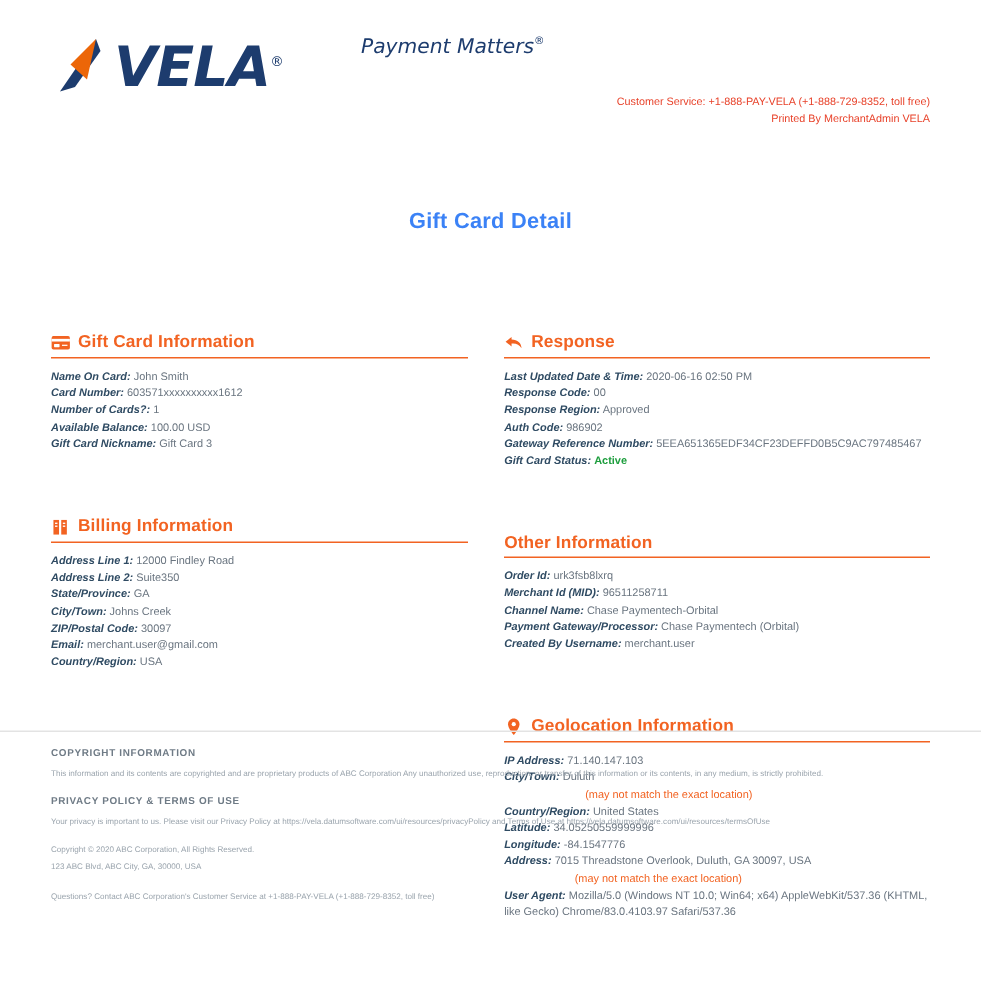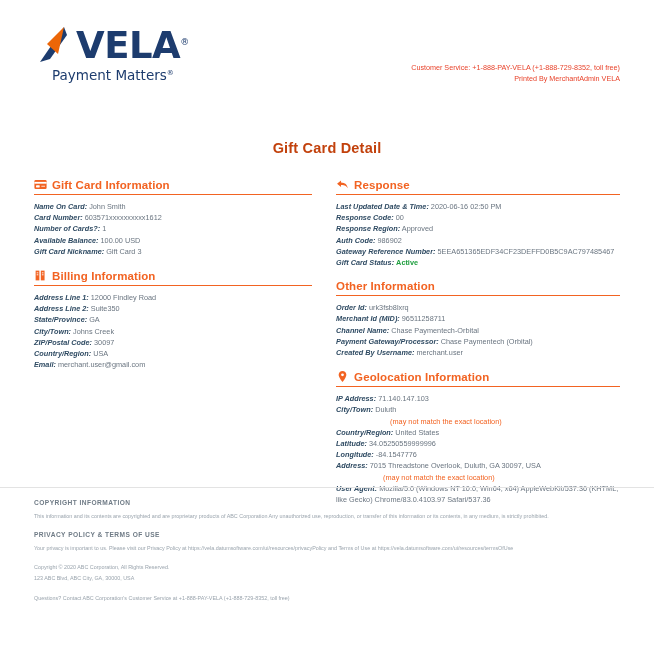--- a/index.html
+++ b/index.html
@@ -22,7 +22,7 @@
     position: relative;
     height: 110px;
   }
-  .logo-wrap { display: flex; flex-direction: column; align-items: flex-start; }
+  .logo-wrap { display: flex; align-items: flex-start; font-style: italic; }
   .logo-row { display: flex; align-items: flex-end; }
   .logo-mark { width: 52px; height: 42px; display: block; }
   .logo-word {

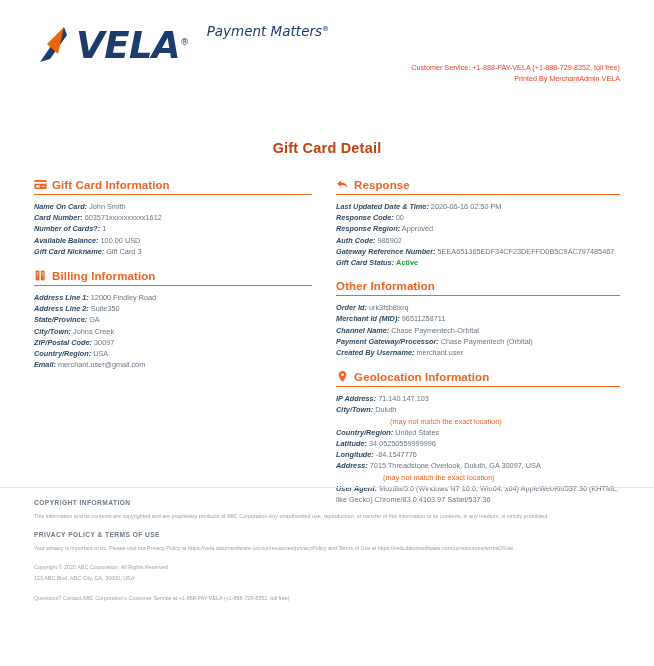--- a/index.html
+++ b/index.html
@@ -43,7 +43,7 @@
   .logo-tag {
     color: #1d3c6e;
     font-size: 13.5px;
-    margin-left: 18px;
+    margin-left: 52px;
     margin-top: 1px;
     font-family: "DejaVu Sans", sans-serif;
   }

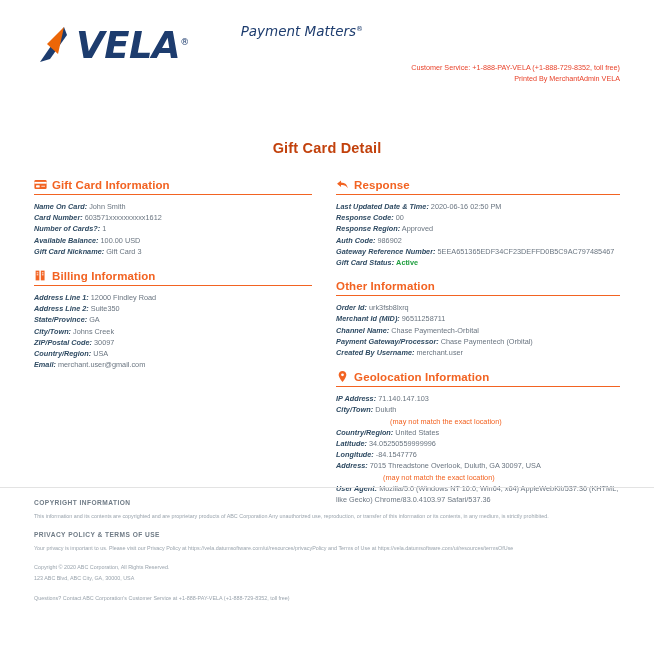--- a/index.html
+++ b/index.html
@@ -64,7 +64,7 @@
   
   .page-title {
     text-align: center;
-    color: #c2410c;
+    color: #3b82f6;
     font-size: 14.5px;
     font-weight: bold;
     margin-top: 30px;

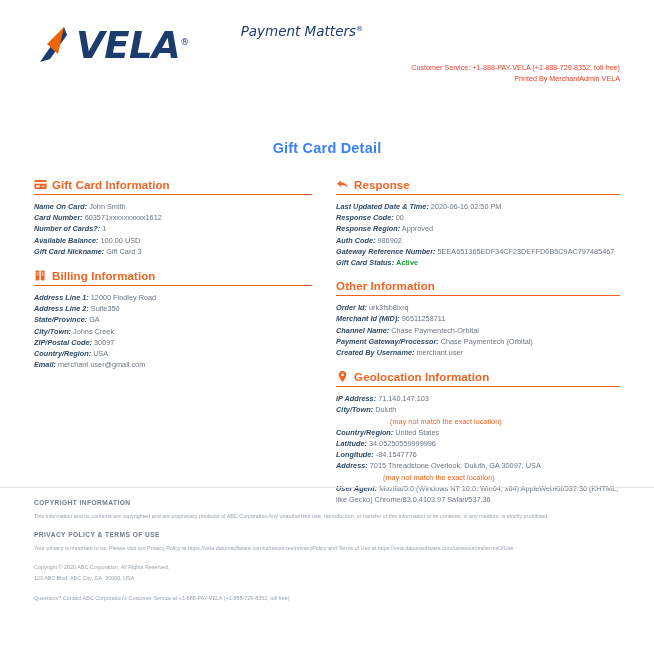--- a/index.html
+++ b/index.html
@@ -83,11 +83,11 @@
   .section { margin-bottom: 12px; }
   .section-head {
     display: flex;
-    align-items: center;
     gap: 5px;
     border-bottom: 1.3px solid #f26322;
     padding-bottom: 3px;
     margin-bottom: 6px;
+    margin-top: 44px;
   }
   .section-title {
     color: #f26322;

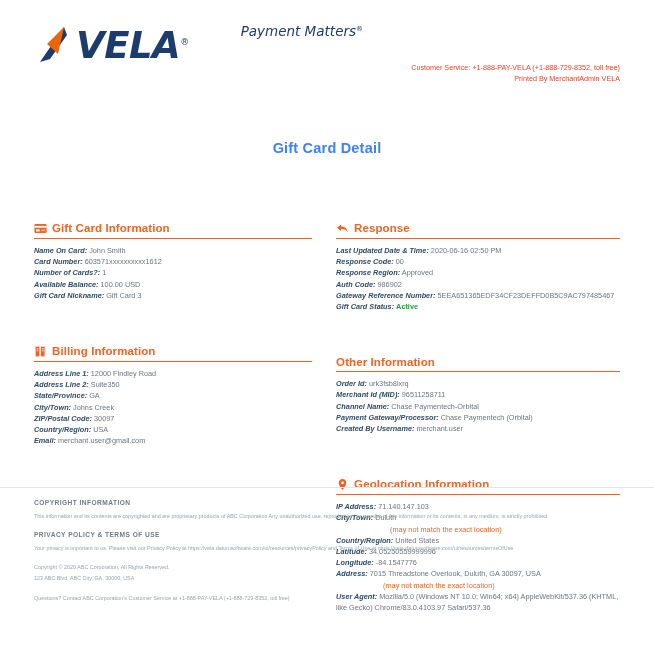--- a/index.html
+++ b/index.html
@@ -207,8 +207,8 @@
           <div class="field"><span class="lbl">State/Province:</span> <span class="val">GA</span></div>
           <div class="field"><span class="lbl">City/Town:</span> <span class="val">Johns Creek</span></div>
           <div class="field"><span class="lbl">ZIP/Postal Code:</span> <span class="val">30097</span></div>
+          <div class="field"><span class="lbl">Email:</span> <span class="val">merchant.user@gmail.com</span></div>
           <div class="field"><span class="lbl">Country/Region:</span> <span class="val">USA</span></div>
-          <div class="field"><span class="lbl">Email:</span> <span class="val">merchant.user@gmail.com</span></div>
         </div>
       </div>
 

